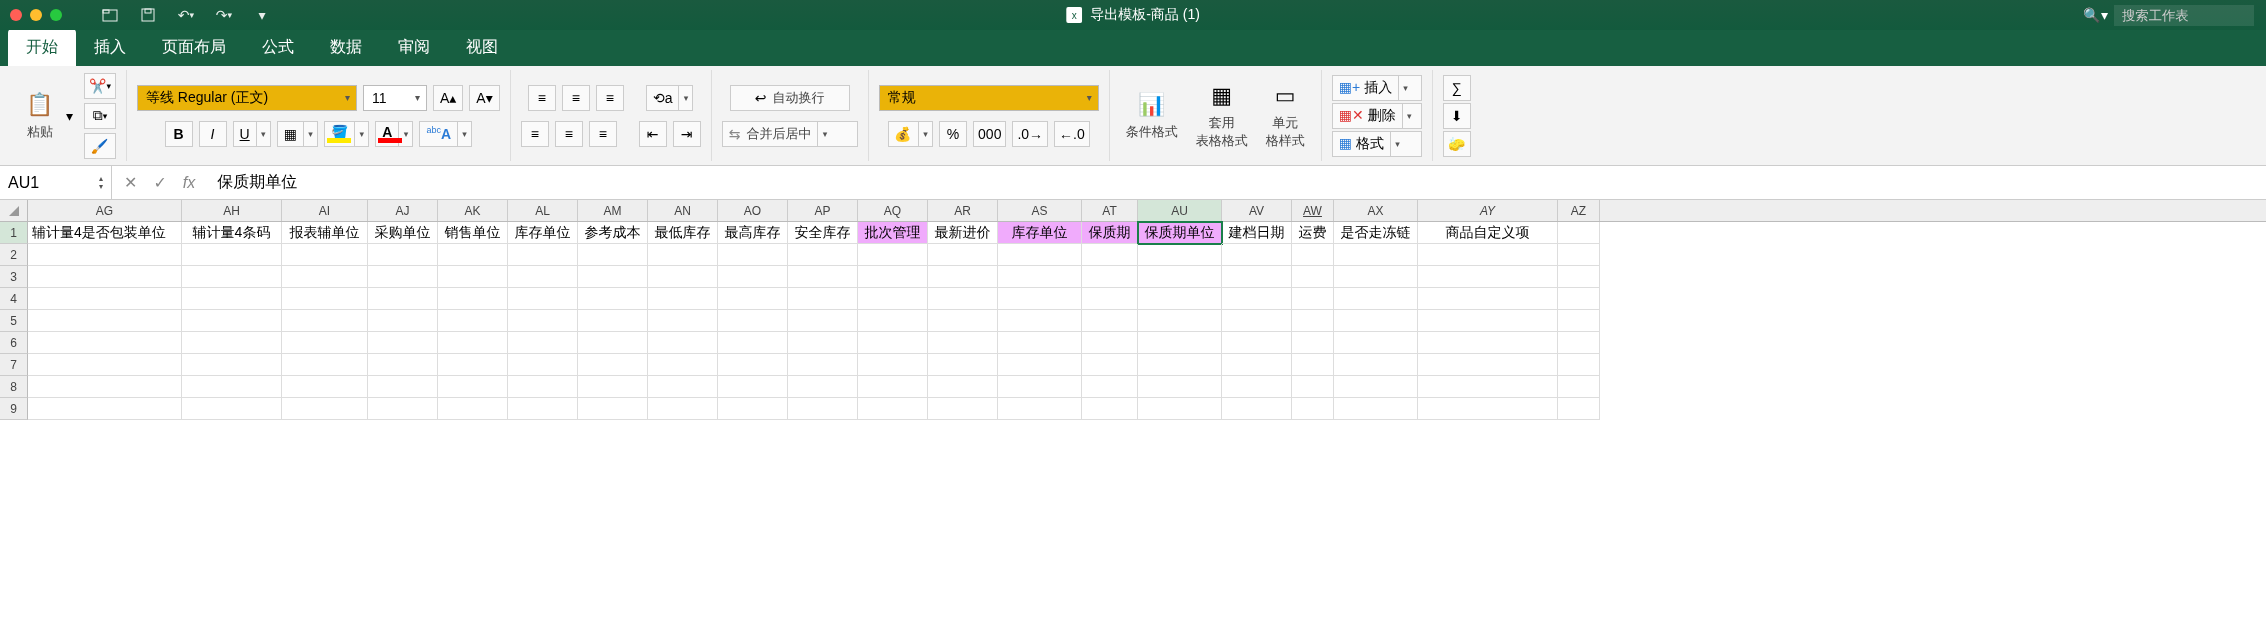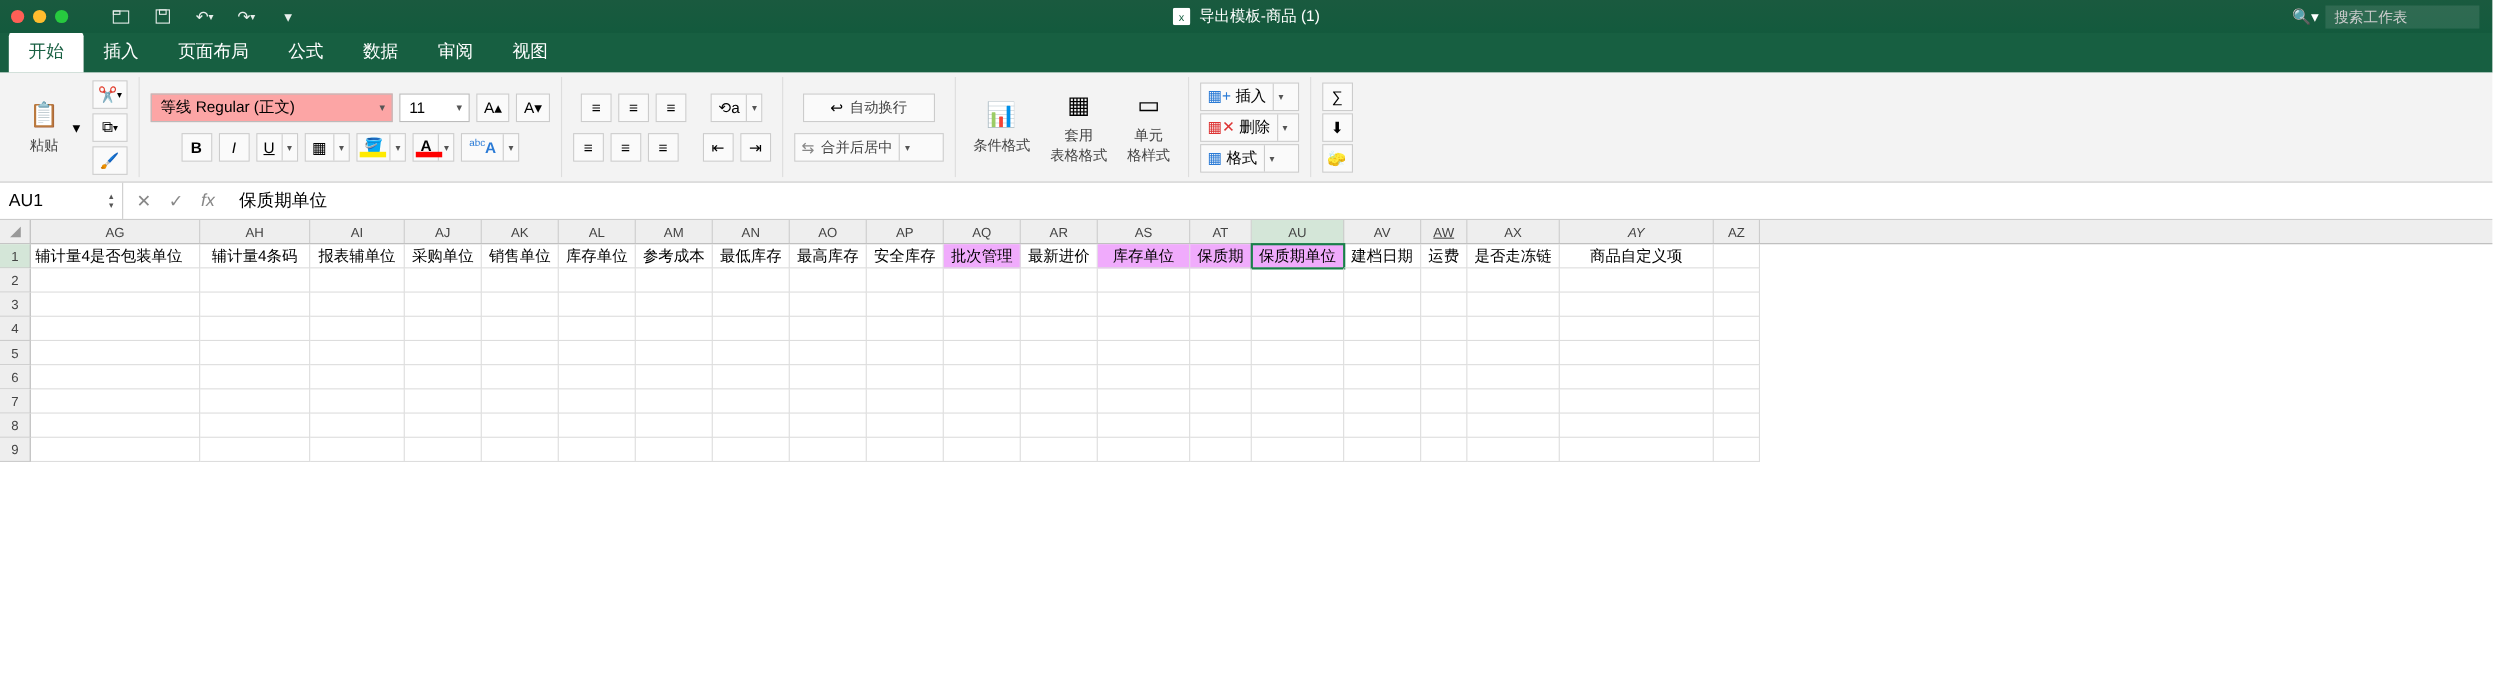--- a/index.html
+++ b/index.html
@@ -36,7 +36,7 @@
   .bigbtn { display:flex; flex-direction:column; align-items:center; gap:4px; padding:2px 6px; cursor:pointer; font-size:13px; }
   .bigbtn .ico { width:28px; height:28px; display:flex; align-items:center; justify-content:center; font-size:22px; }
   .label-sm { font-size:13px; color:#444; }
-  .font-sel { border:1px solid #bbb; height:26px; background:#fca5a5; padding:0 26px 0 8px; width:220px; position:relative; display:flex; align-items:center; }
+  .font-sel { border:1px solid #bbb; height:26px; background:#eab308; padding:0 26px 0 8px; width:220px; position:relative; display:flex; align-items:center; }
   .size-sel { border:1px solid #bbb; height:26px; background:#fff; padding:0 22px 0 8px; width:64px; position:relative; display:flex; align-items:center; }
   .sel-arrow::after { content:"▾"; font-size:10px; color:#555; position:absolute; right:6px; }
   .yellow-bar { height:5px; background:#ffea00; width:24px; position:absolute; bottom:1px; left:2px; }

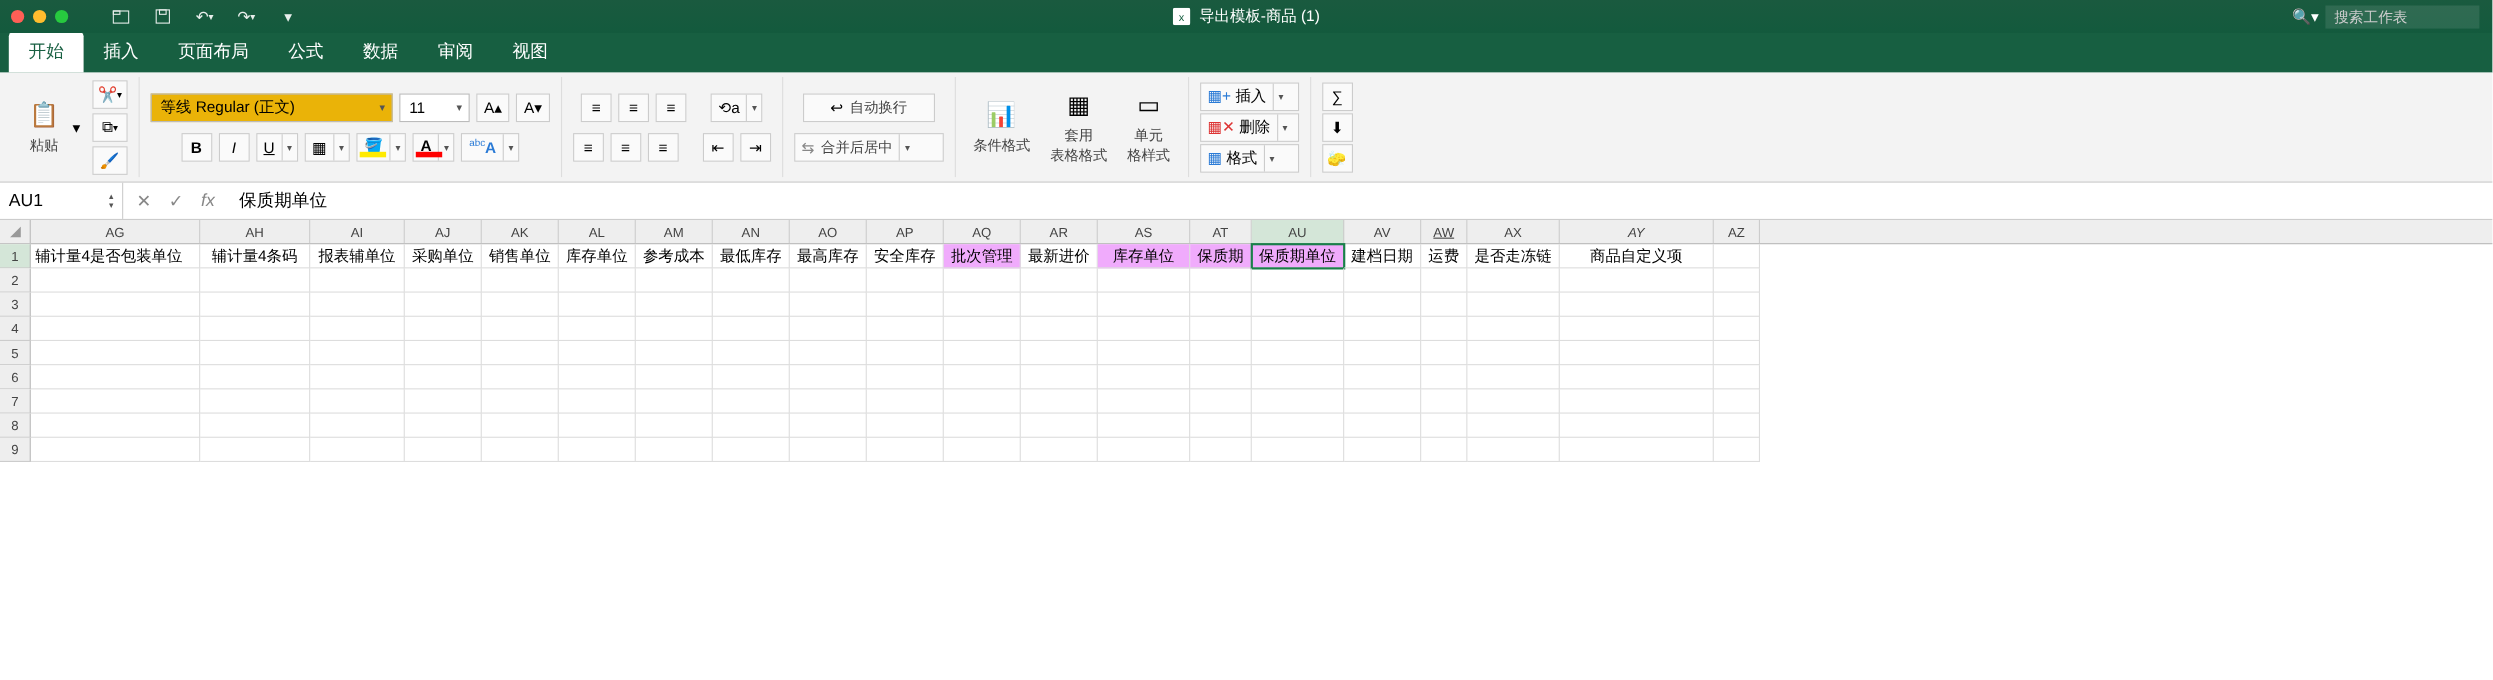--- a/index.html
+++ b/index.html
@@ -242,6 +242,31 @@
       </div>
     </div>
 
+    <div class="group">
+      <div class="row">
+        <div class="font-sel sel-arrow" style="width:220px;">
+            <span>常规</span>
+          </div>
+      </div>
+      <div class="row">
+        <div class="split">
+            <span>💰</span>
+            <span class="dd"></span>
+          </div>
+        <div class="btn">
+            <span>%</span>
+          </div>
+        <div class="btn">
+            <span>000</span>
+          </div>
+        <div class="btn">
+            <span>.0→</span>
+          </div>
+        <div class="btn">
+            <span>←.0</span>
+          </div>
+      </div>
+    </div>
 
     <div class="group">
       <div class="row" style="height:auto;">

